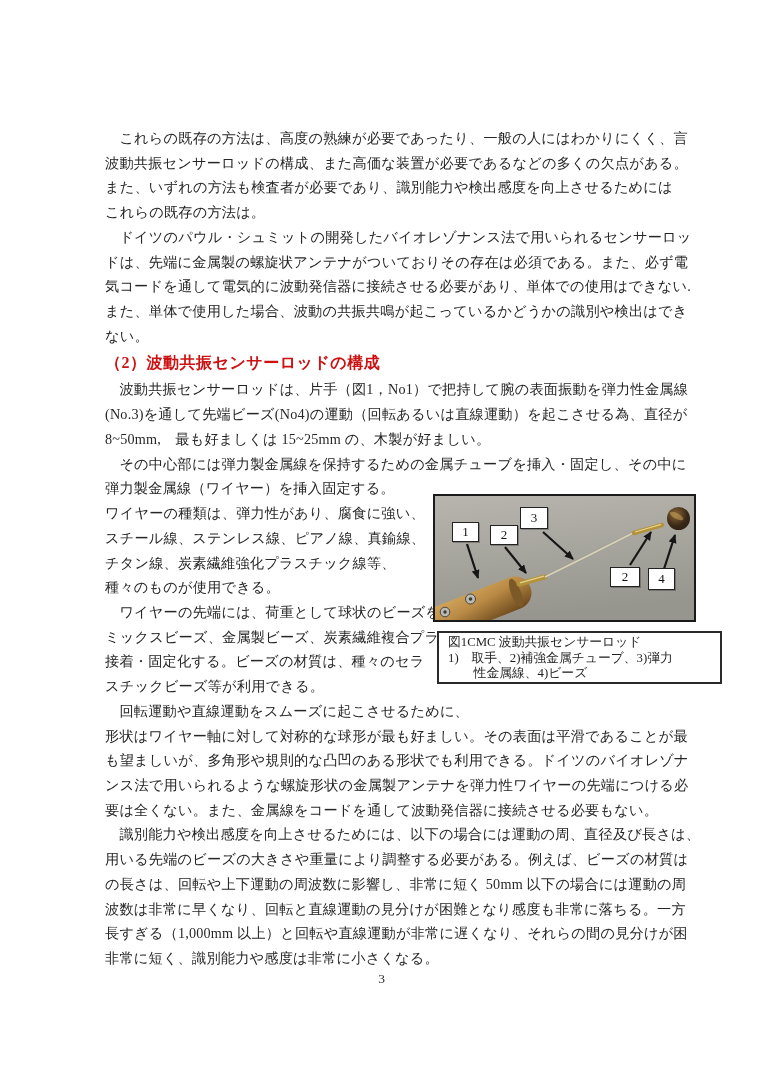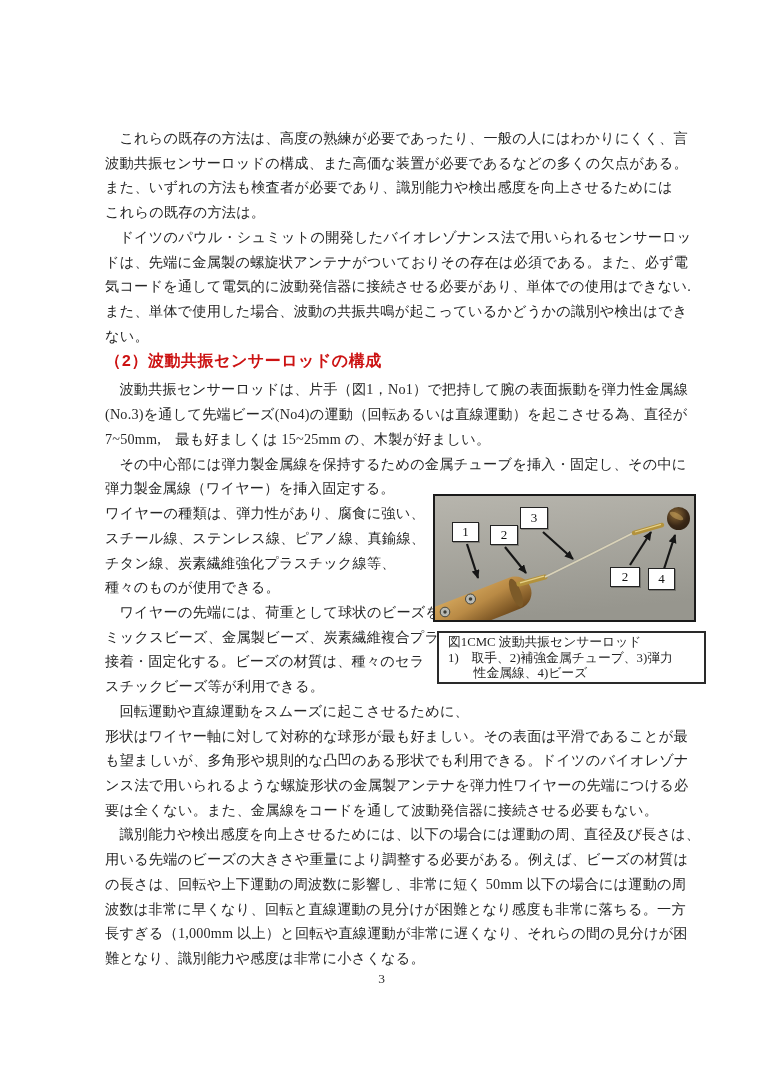--- a/index.html
+++ b/index.html
@@ -18,7 +18,7 @@
   }
   .heading{
     margin:0;height:29px;line-height:29px;font-size:16px;font-weight:bold;
-    white-space:pre;letter-spacing:0.5px;font-family:Liberation Mono, monospace;
+    white-space:pre;letter-spacing:0.5px;
   }
   .photo{
     position:absolute;left:433px;top:494px;width:259px;height:124px;margin:0;

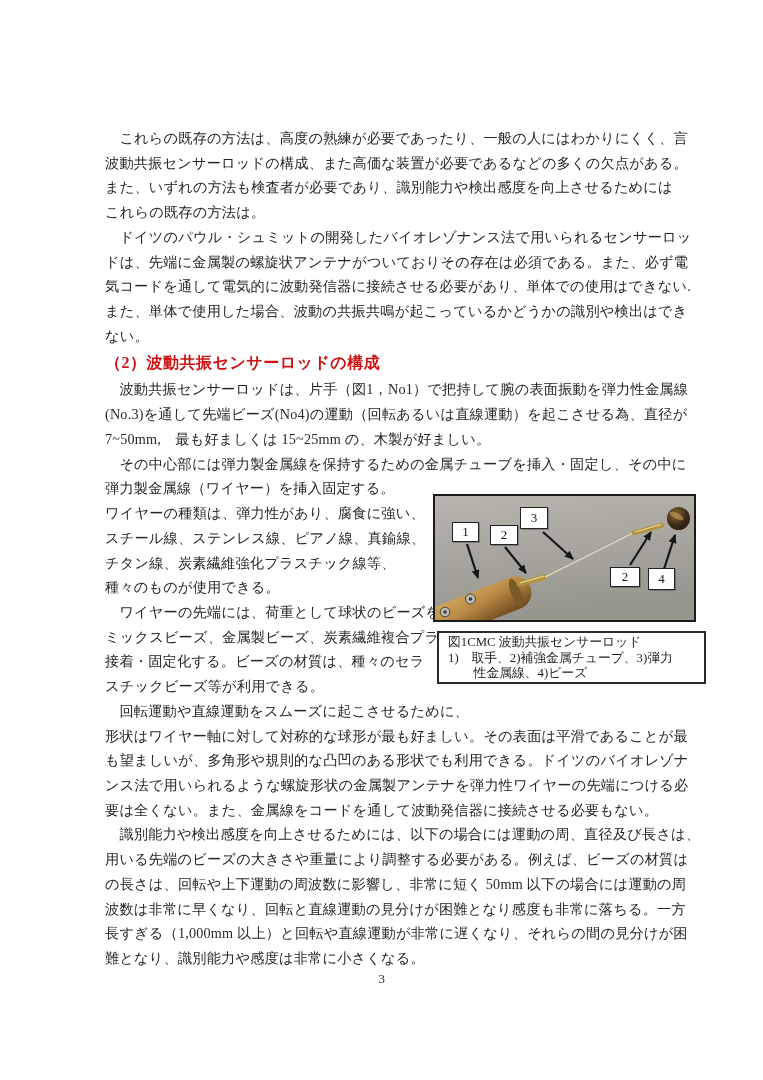--- a/index.html
+++ b/index.html
@@ -68,7 +68,7 @@
     <section>
         <div class="tline">　波動共振センサーロッドは、片手（図1，No1）で把持して腕の表面振動を弾力性金属線</div>
         <div class="tline">(No.3)を通して先端ビーズ(No4)の運動（回転あるいは直線運動）を起こさせる為、直径が</div>
-        <div class="tline">7~50mm,　最も好ましくは 15~25mm の、木製が好ましい。</div>
+        <div class="tline">8~50mm,　最も好ましくは 15~25mm の、木製が好ましい。</div>
       </section>
     <section>
         <div class="tline">　その中心部には弾力製金属線を保持するための金属チューブを挿入・固定し、その中に</div>

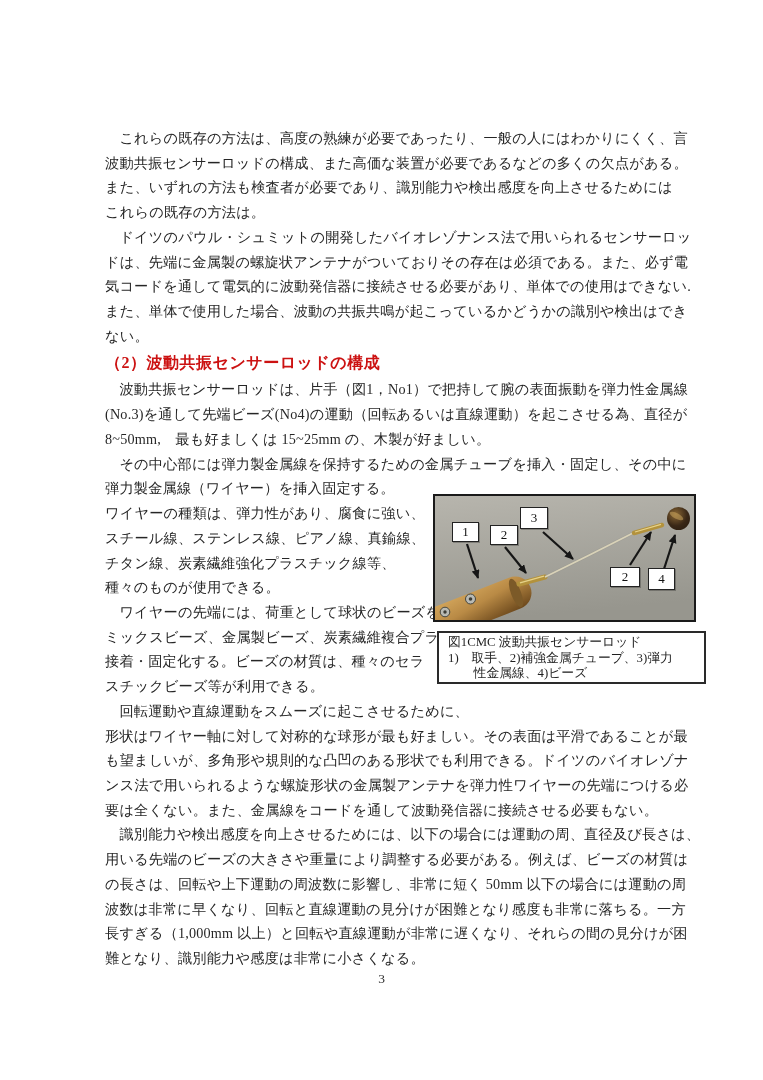--- a/index.html
+++ b/index.html
@@ -36,7 +36,7 @@
   .caption{
     position:absolute;left:437px;top:631px;width:256px;height:47px;
     border:2px solid #2a2a2a;background:#ffffff;
-    font-size:12.8px;color:#1f1f1f;padding:2px 0 0 9px;
+    font-size:12.8px;color:#1f1f1f;padding:2px 16px 0 9px;
     line-height:15.5px;
   }
   .cline{white-space:pre;}

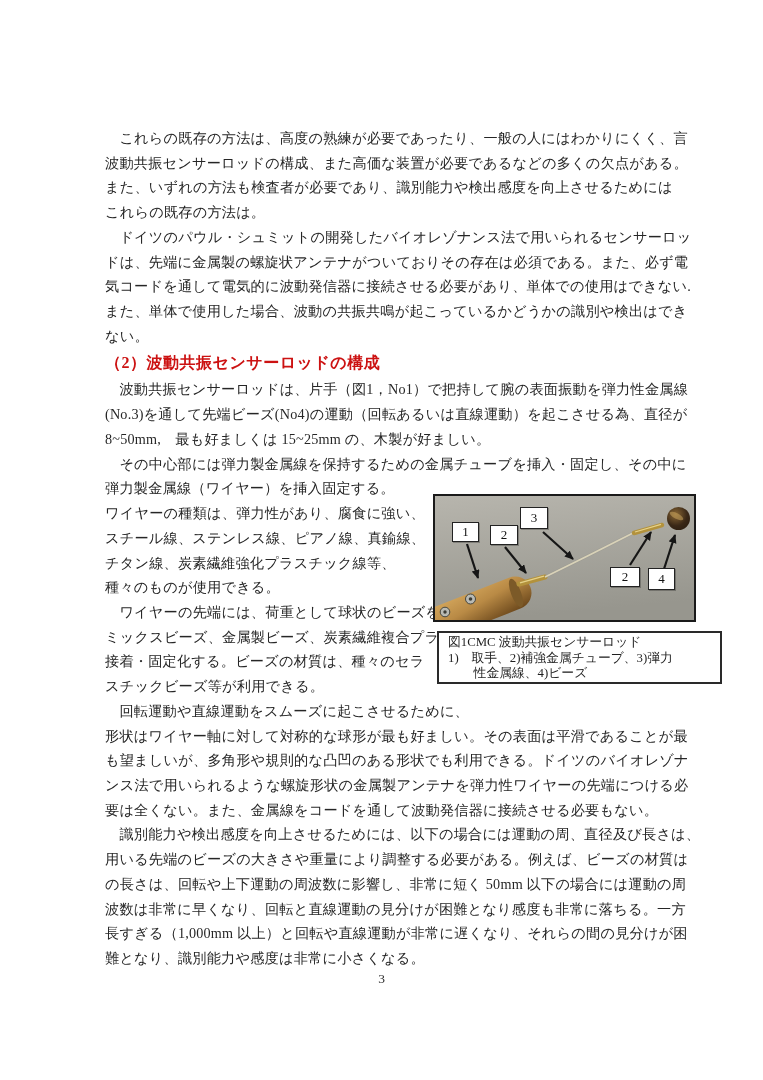--- a/index.html
+++ b/index.html
@@ -93,7 +93,7 @@
         <div class="tline">の長さは、回転や上下運動の周波数に影響し、非常に短く 50mm 以下の場合には運動の周</div>
         <div class="tline">波数は非常に早くなり、回転と直線運動の見分けが困難となり感度も非常に落ちる。一方</div>
         <div class="tline">長すぎる（1,000mm 以上）と回転や直線運動が非常に遅くなり、それらの間の見分けが困</div>
-        <div class="tline">難となり、識別能力や感度は非常に小さくなる。</div>
+        <div class="tline">非常に短く、識別能力や感度は非常に小さくなる。</div>
       </section>
   </main>
 

